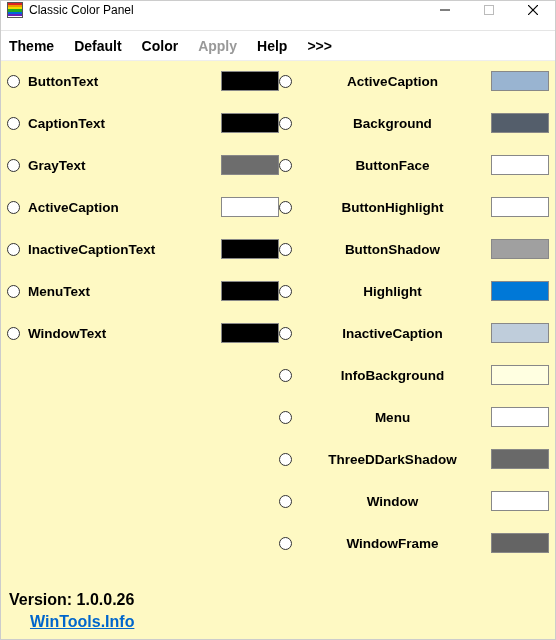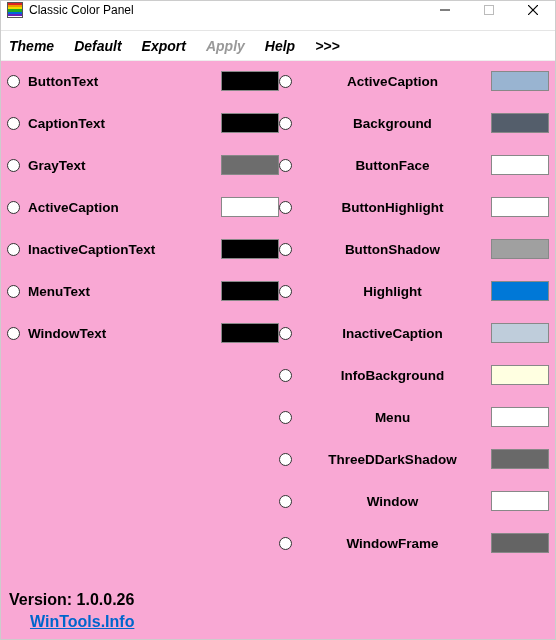--- a/index.html
+++ b/index.html
@@ -68,7 +68,7 @@
     font-weight: 700;
     border-bottom: 1px solid #eee;
   }
-  .menubar .menu-item { color: #000; font-style: italic; }
+  .menubar .menu-item { color: #000; }
   .menubar .menu-item.disabled { color: #999; }
 
   

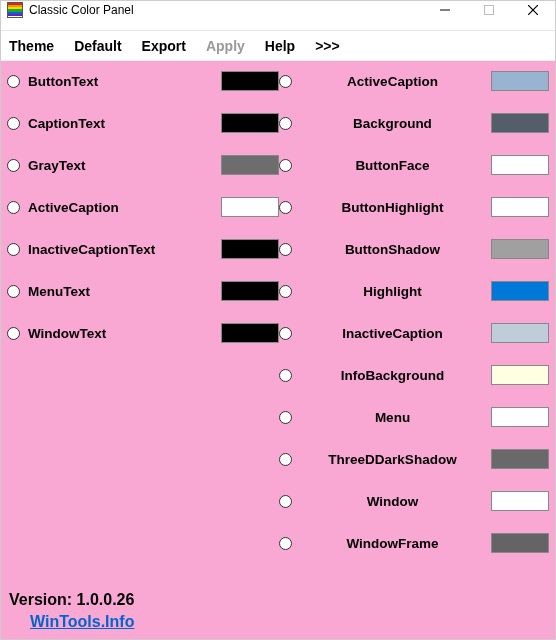--- a/index.html
+++ b/index.html
@@ -167,7 +167,7 @@
   <div class="menubar">
     <div class="menu-item">Theme</div>
     <div class="menu-item">Default</div>
-    <div class="menu-item">Export</div>
+    <div class="menu-item">Color</div>
     <div class="menu-item disabled">Apply</div>
     <div class="menu-item">Help</div>
     <div class="menu-item">&gt;&gt;&gt;</div>

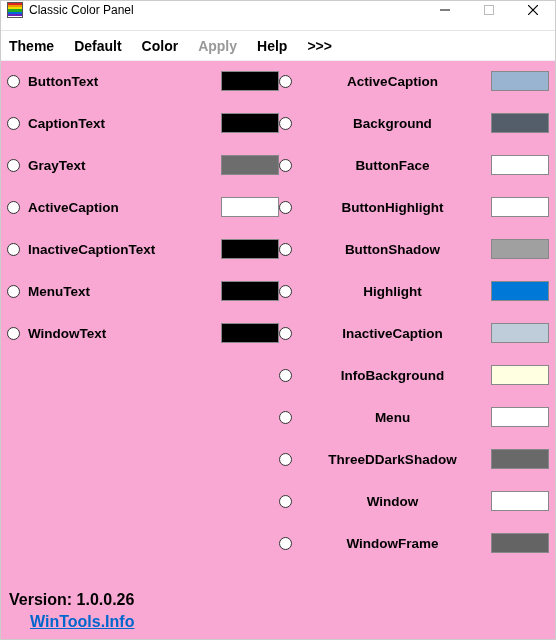--- a/index.html
+++ b/index.html
@@ -74,7 +74,7 @@
   
   .content {
     flex: 1;
-    background: #f9a8d4;
+    background: #fef9c3;
     display: flex;
     flex-direction: row;
     padding: 6px 6px 8px 6px;

